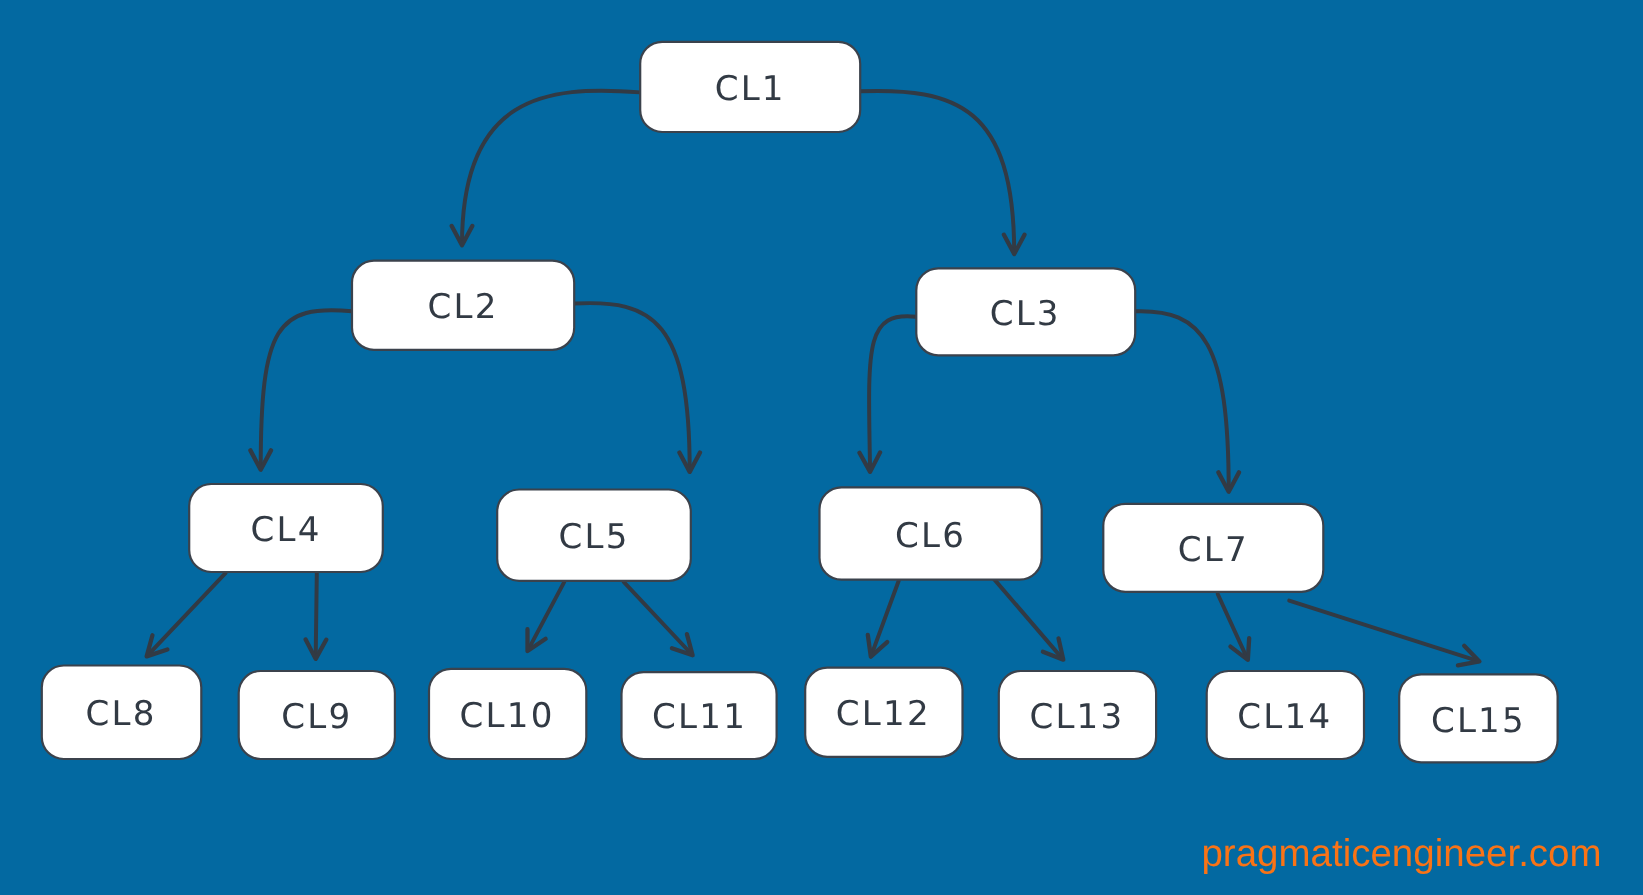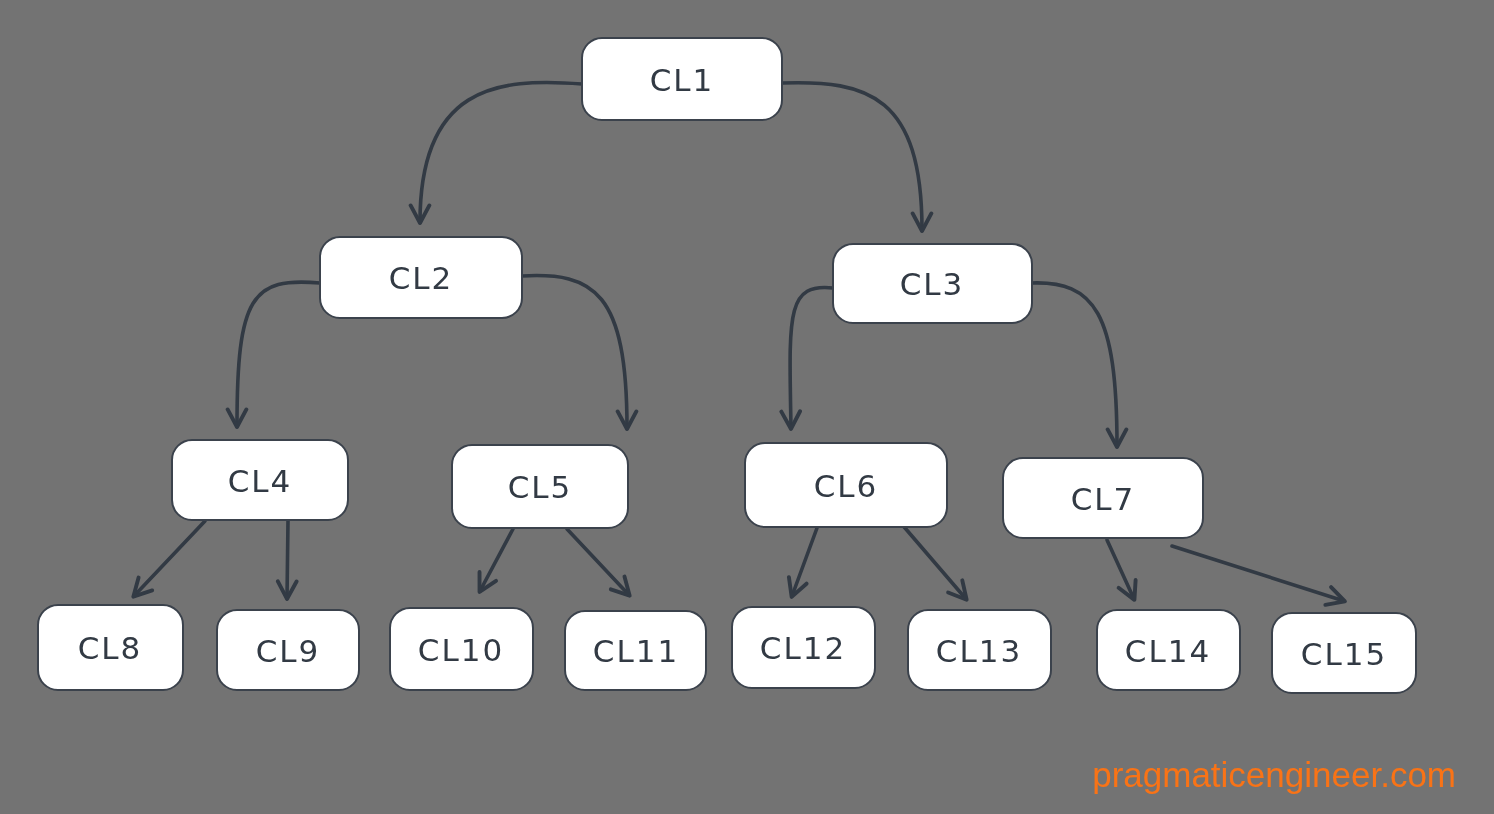--- a/index.html
+++ b/index.html
@@ -15,7 +15,7 @@
     position: relative;
     width: 1494px;
     height: 814px;
-    background: #737373;
+    background: #0369a1;
   }
   svg { display: block; }
   .edge {

